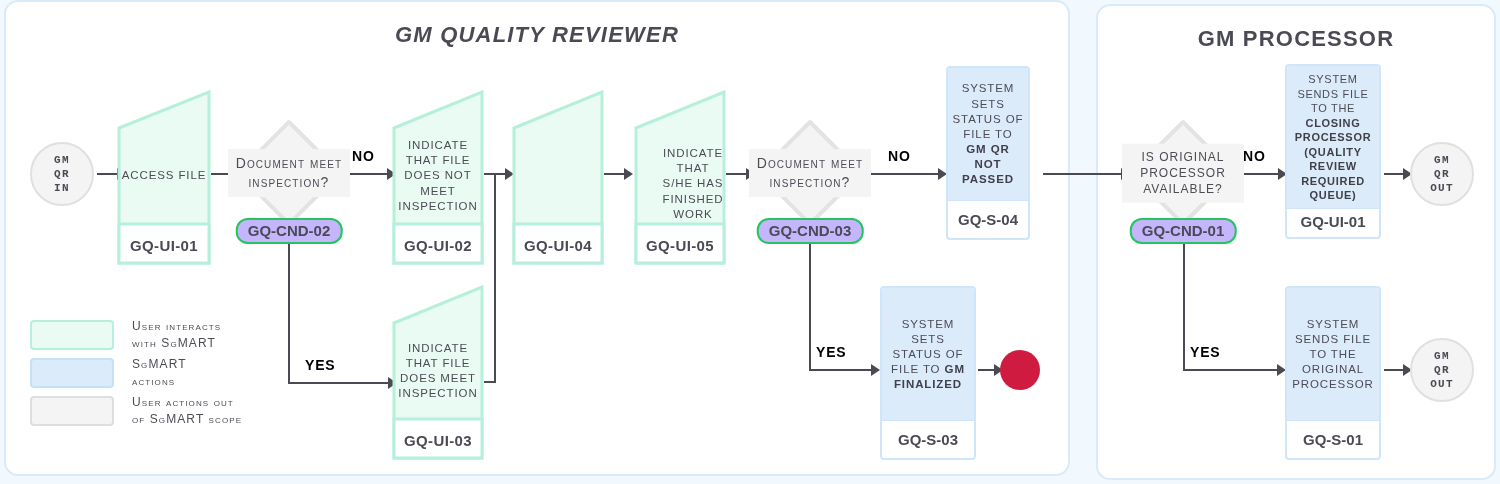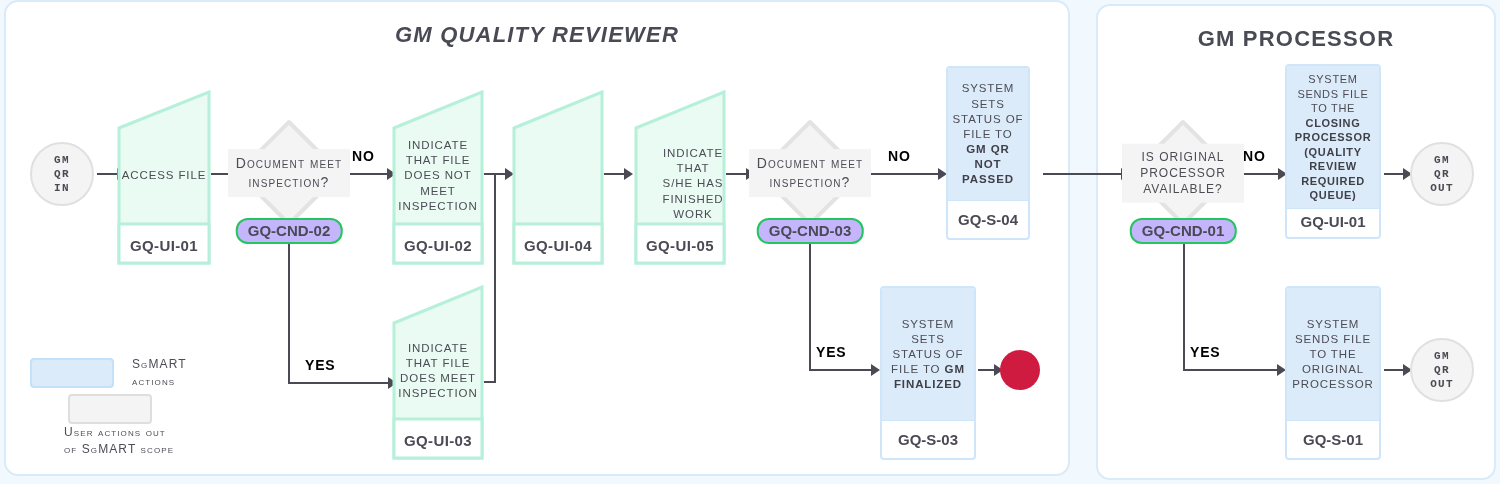--- a/index.html
+++ b/index.html
@@ -366,6 +366,11 @@
   <div class="elabel" style="left:1190px; top:344px;">YES</div>
 
   <div class="legend" style="left:30px; top:318px; width:290px; height:112px;">
+    <div class="lgrow" style="left:0; top:0;">
+      <div class="swatch sw-green"></div>
+      <div class="lgtext sc">User interacts
+with SgMART</div>
+    </div>
     <div class="lgrow" style="left:0; top:38px;">
       <div class="swatch sw-blue"></div>
       <div class="lgtext sc">SgMART

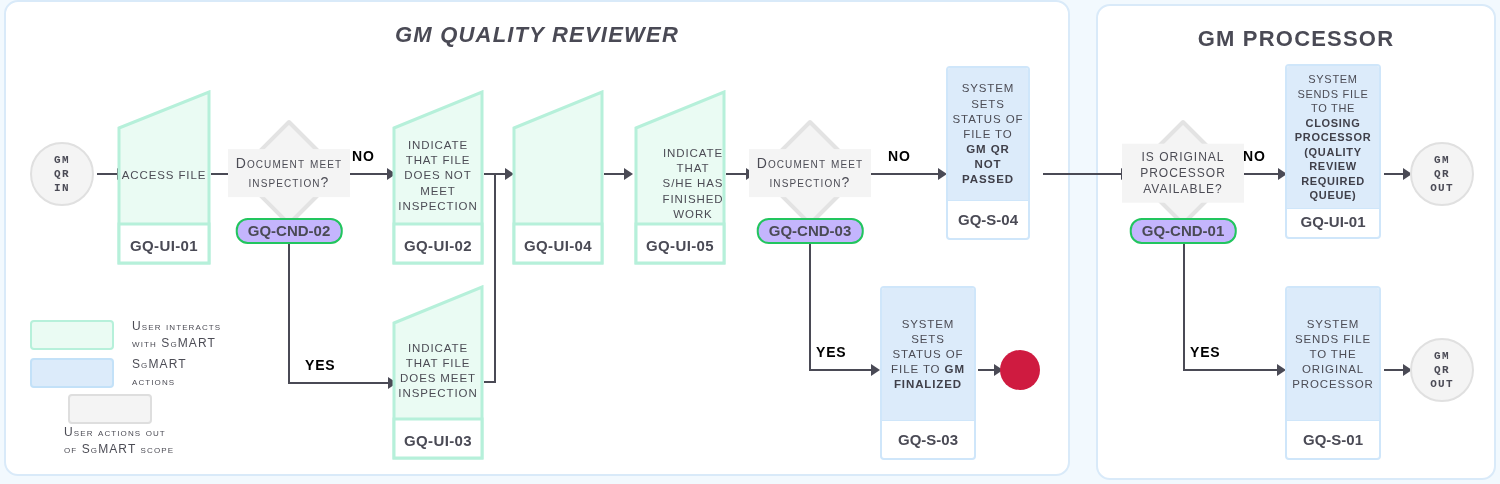--- a/index.html
+++ b/index.html
@@ -376,7 +376,7 @@
       <div class="lgtext sc">SgMART
 actions</div>
     </div>
-    <div class="lgrow" style="left:16px; top:76px;flex-direction:column;">
+    <div class="lgrow" style="left:0; top:76px;">
       <div class="swatch sw-gray"></div>
       <div class="lgtext sc">User actions out
 of SgMART scope</div>

